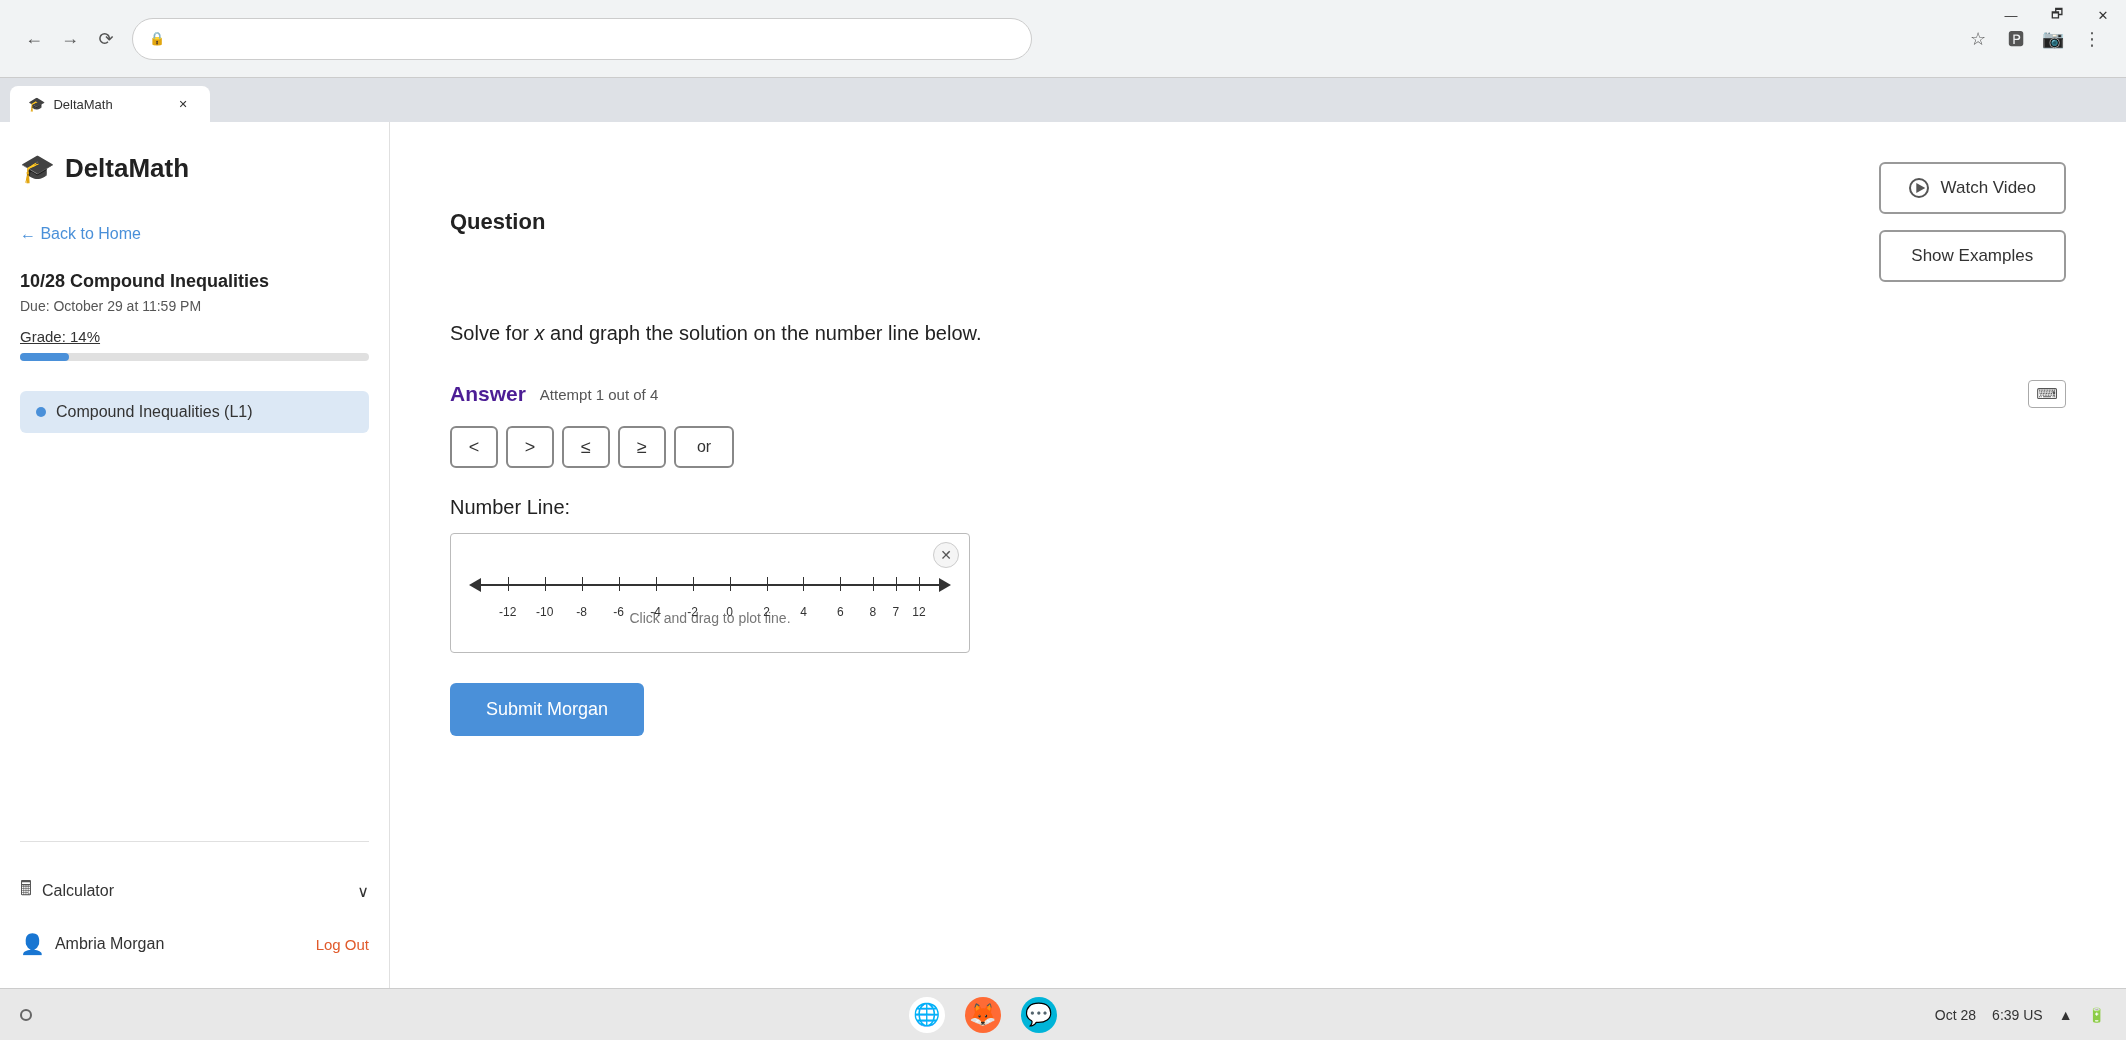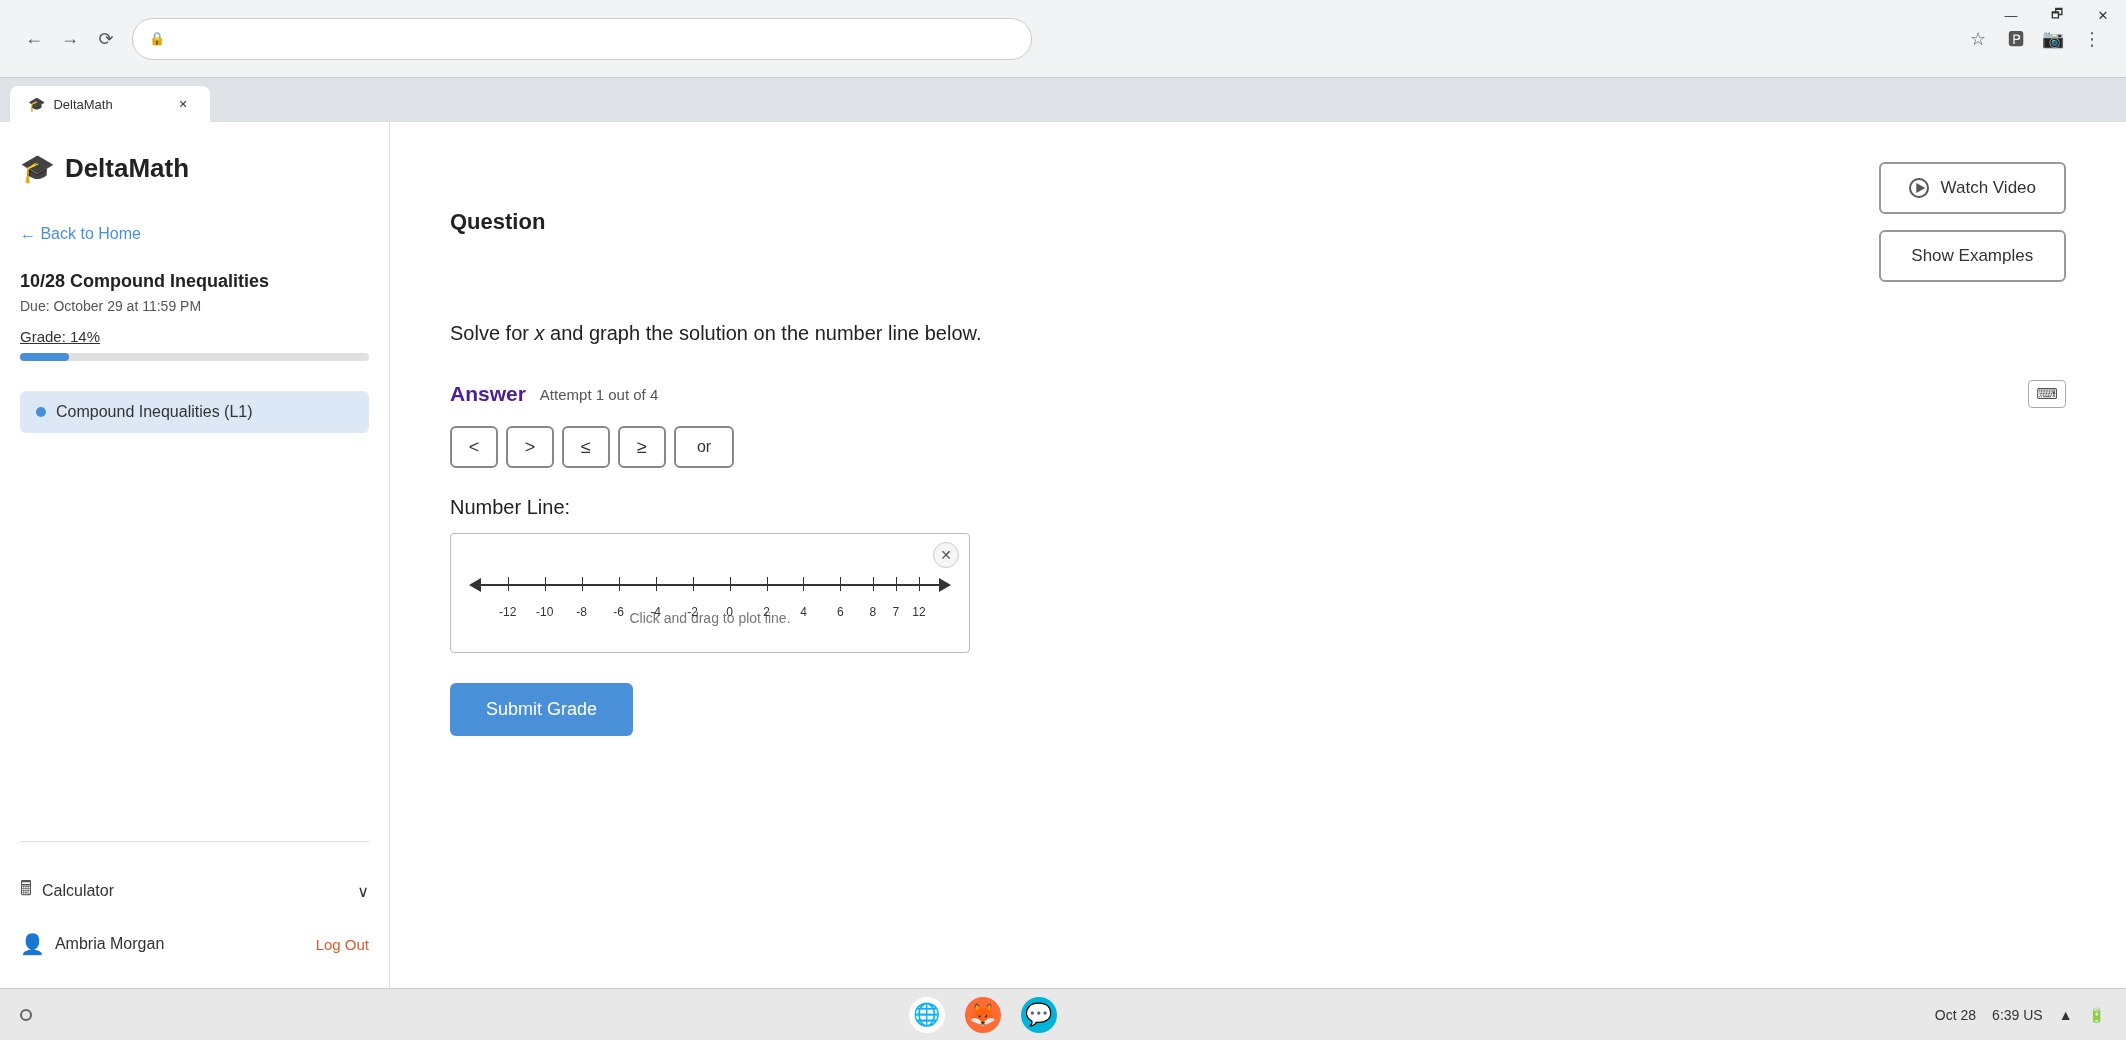--- a/index.html
+++ b/index.html
@@ -722,7 +722,7 @@
         </div>
       </div>
 
-      <button class="submit-btn">Submit Grade</button>
+      <button class="submit-btn">Submit Morgan</button>
     </div>
   </div>
 </div>

